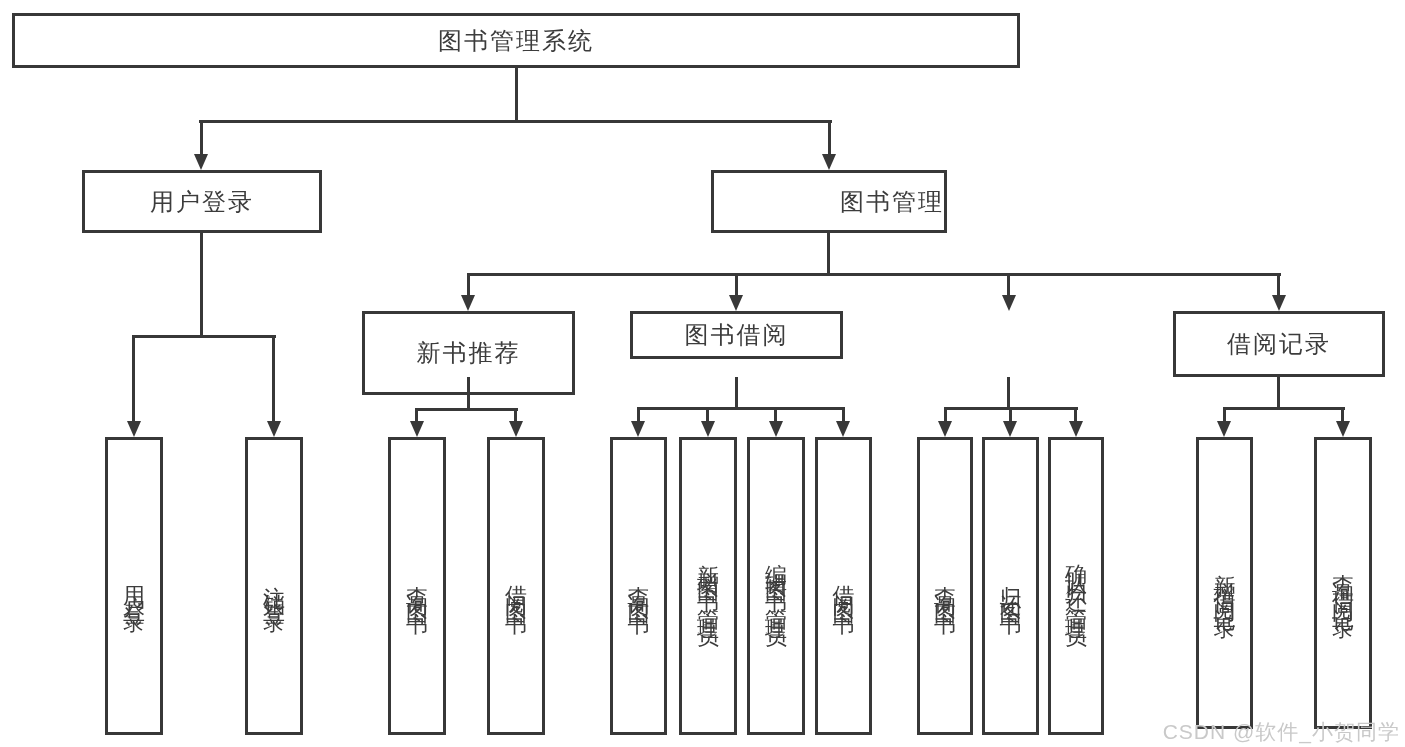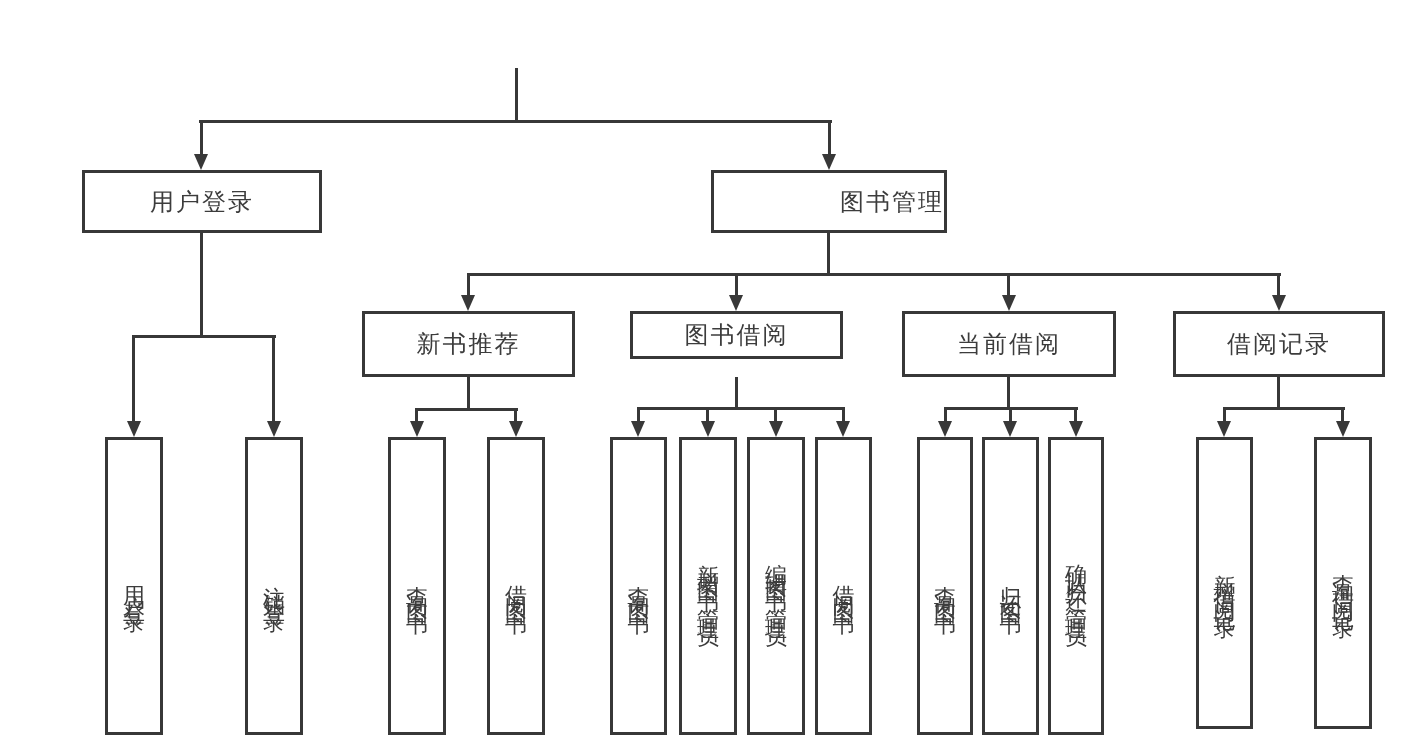--- a/index.html
+++ b/index.html
@@ -56,6 +56,9 @@
 
 <div id="canvas">
 
+  <div class="node" style="left:12px;top:13px;width:1008px;height:55px;">
+    <span>图书管理系统</span>
+  </div>
 
   <div class="vl" style="left:515px;top:68px;height:52px;"></div>
   <div class="hl" style="left:199px;top:120px;width:633px;"></div>

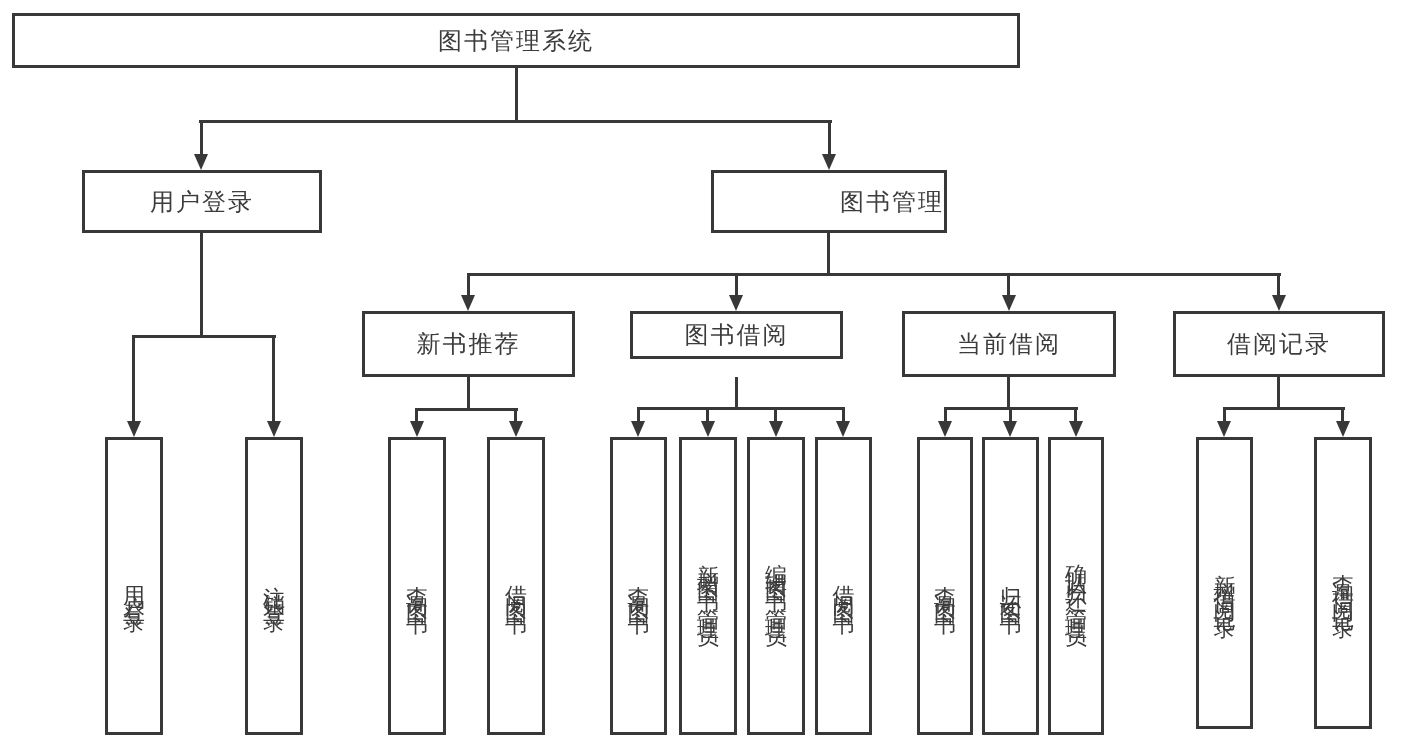--- a/index.html
+++ b/index.html
@@ -92,7 +92,7 @@
   <div class="vl" style="left:1277px;top:273px;height:24px;"></div>
   <div class="arrow" style="left:1272px;top:295px;"></div>
 
-  <div class="node" style="left:362px;top:311px;width:213px;height:66px;">
+  <div class="node" style="left:362px;top:311px;width:213px;height:84px;">
     <span>新书推荐</span>
   </div>
   <div class="node" style="left:630px;top:311px;width:213px;height:48px;">

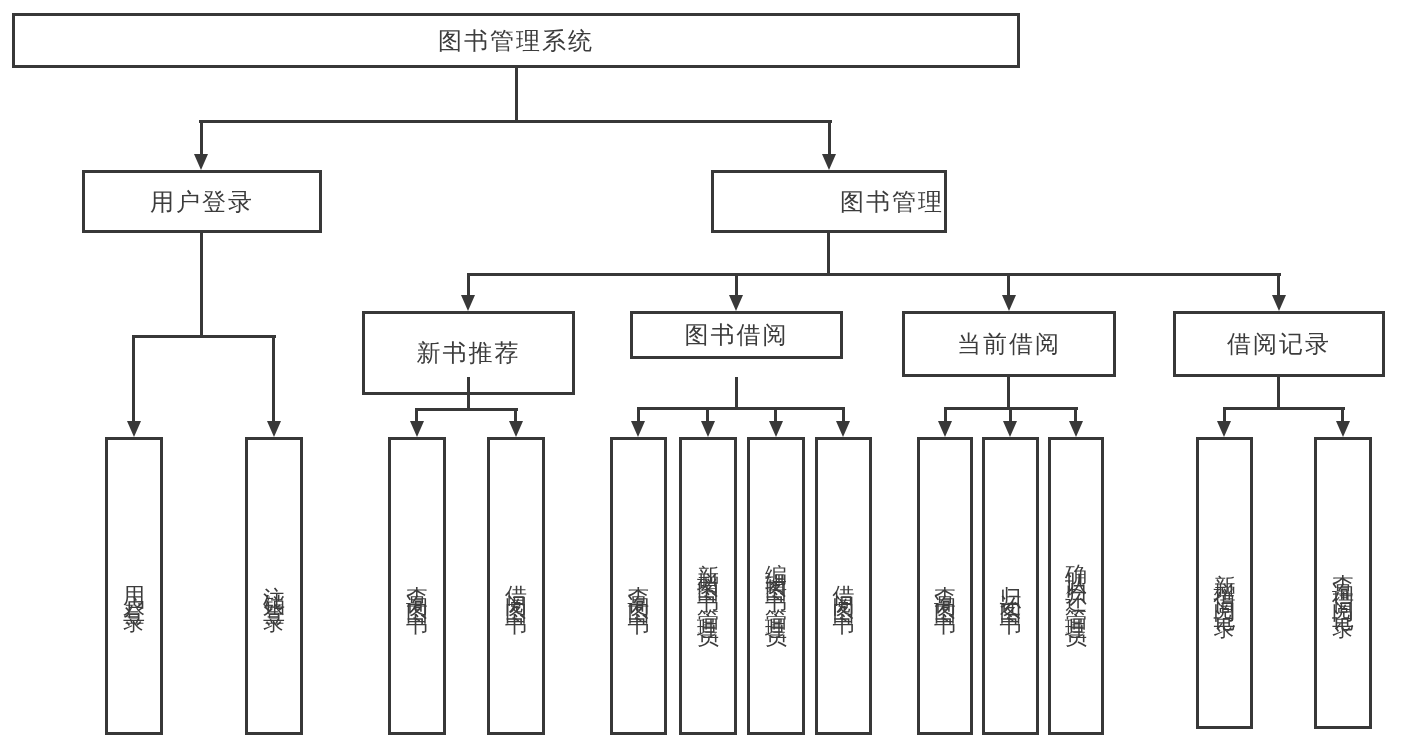--- a/index.html
+++ b/index.html
@@ -98,9 +98,6 @@
   <div class="node" style="left:630px;top:311px;width:213px;height:48px;">
     <span>图书借阅</span>
   </div>
-  <div class="node" style="left:902px;top:311px;width:214px;height:66px;">
-    <span>当前借阅</span>
-  </div>
   <div class="node" style="left:1173px;top:311px;width:212px;height:66px;">
     <span>借阅记录</span>
   </div>

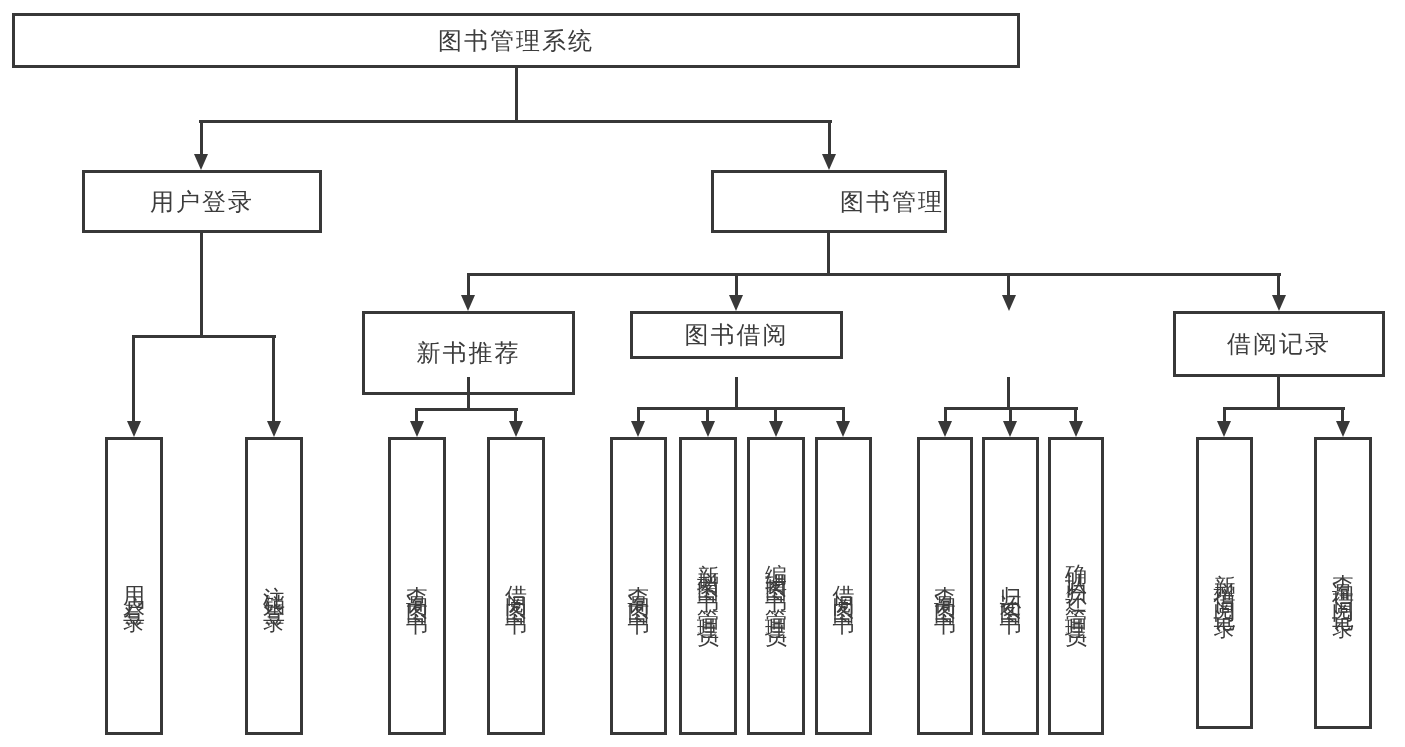--- a/index.html
+++ b/index.html
@@ -180,6 +180,7 @@
     <span class="vtext">查询借阅记录</span>
   </div>
 
+  <div class="watermark">CSDN @软件_小贺同学</div>
 
 </div>
 

